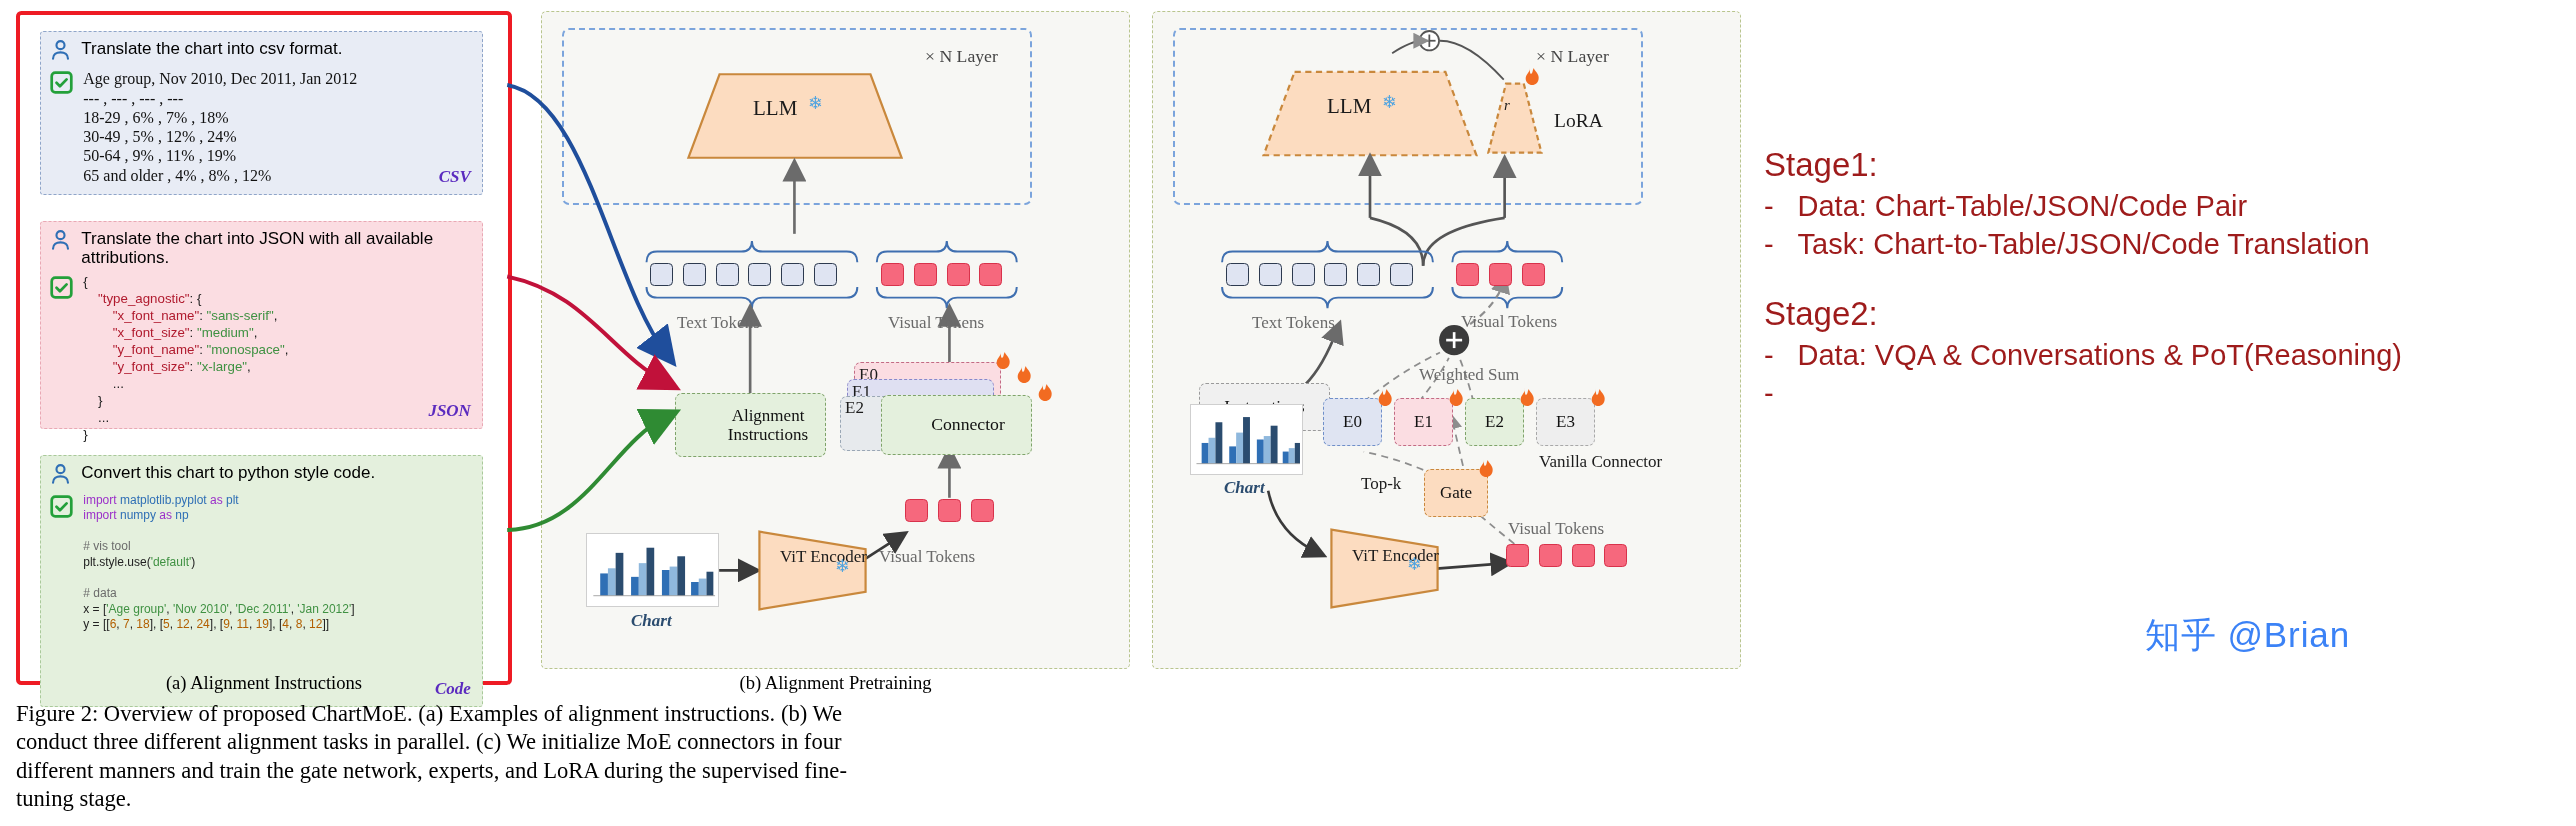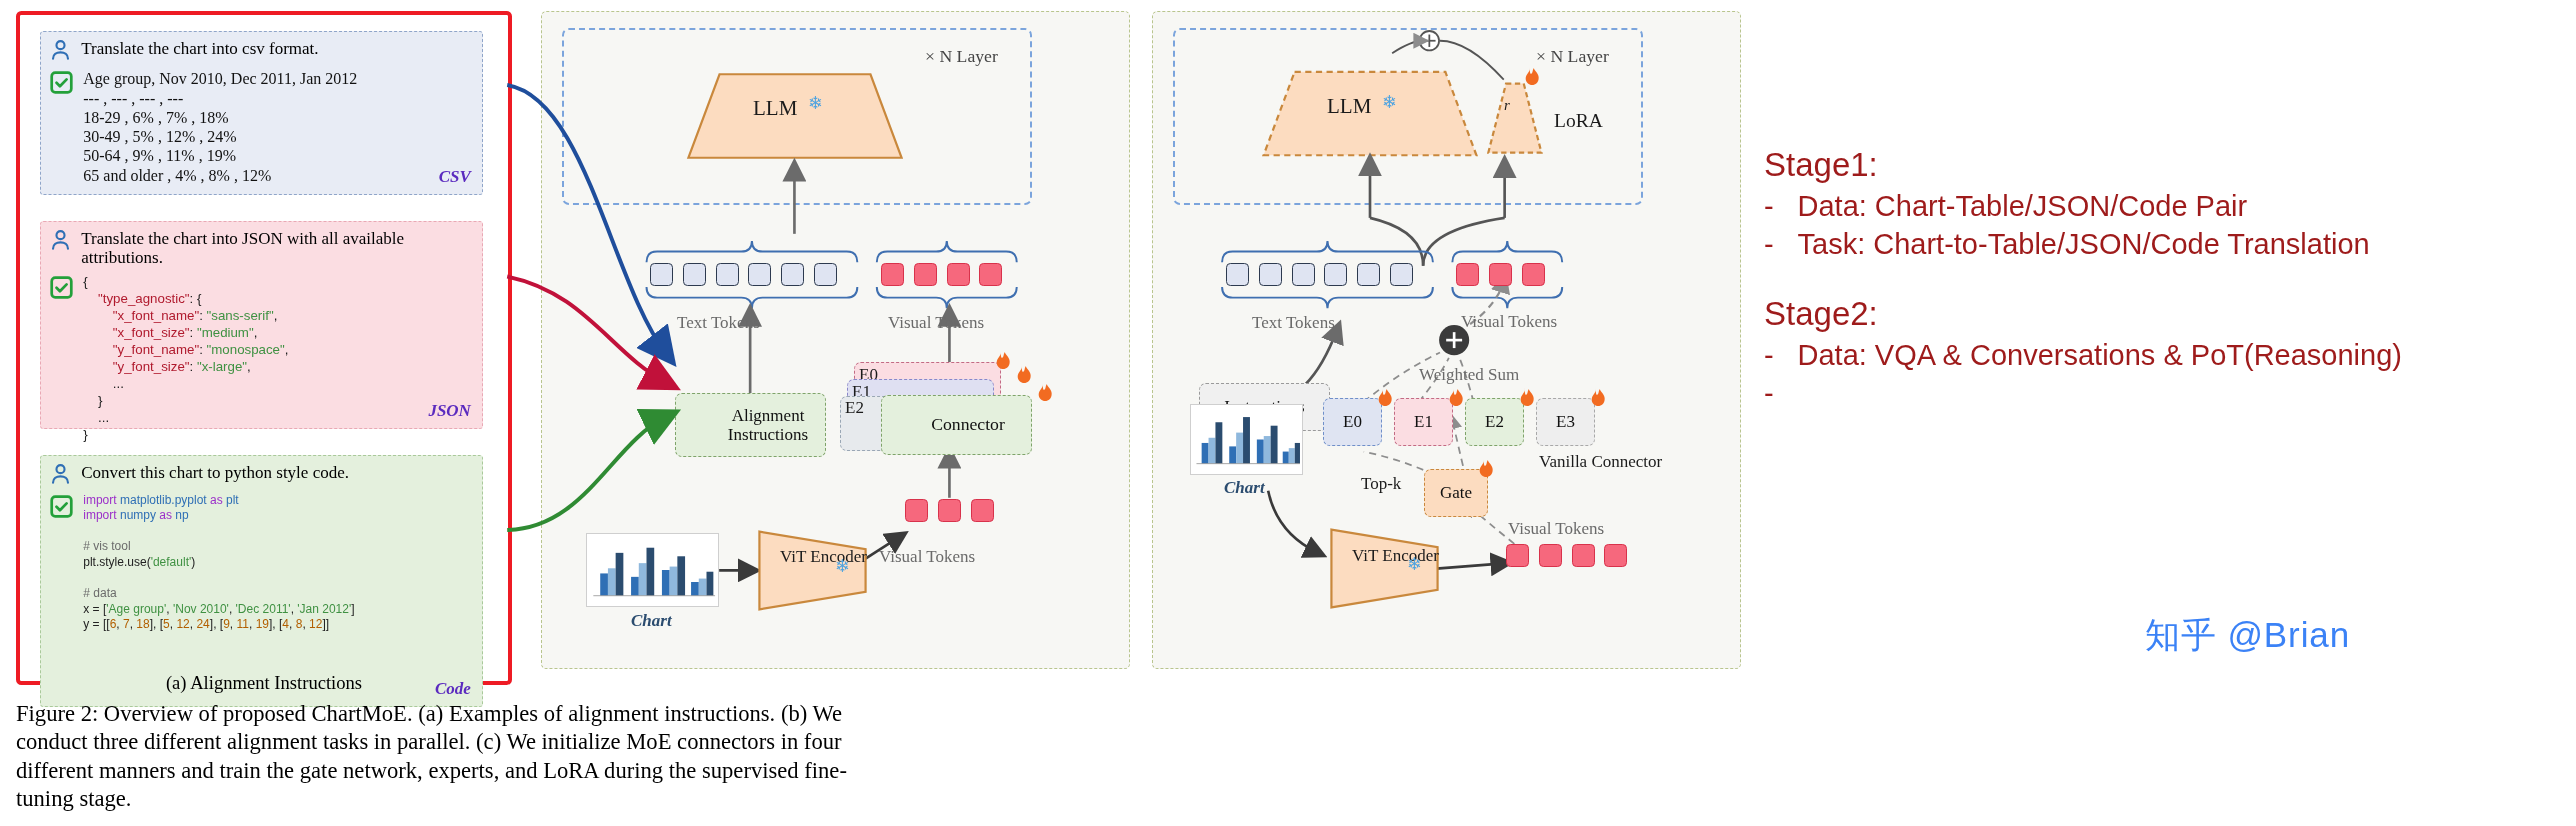--- a/index.html
+++ b/index.html
@@ -20,7 +20,7 @@
   .usr-row{display:flex;align-items:flex-start;gap:8.9px;}
   .icon-user{width:23px;height:23px;flex:0 0 23px;margin-top:0.9px;}
   .icon-check{width:25px;height:25px;flex:0 0 25px;margin-top:1.8px;}
-  .prompt-txt{font-family:Liberation Serif, serif;font-size:17px;line-height:1.12;color:#000;}
+  .prompt-txt{font-family:Liberation Sans, sans-serif;font-size:17px;line-height:1.12;color:#000;}
   .ans-row{display:flex;align-items:flex-start;gap:8.9px;margin-top:6.2px;}
   .ans-body{flex:1;min-width:0;}
   .csv-line{font-family:"Liberation Serif",serif;font-size:16px;line-height:1.2;color:#111;}

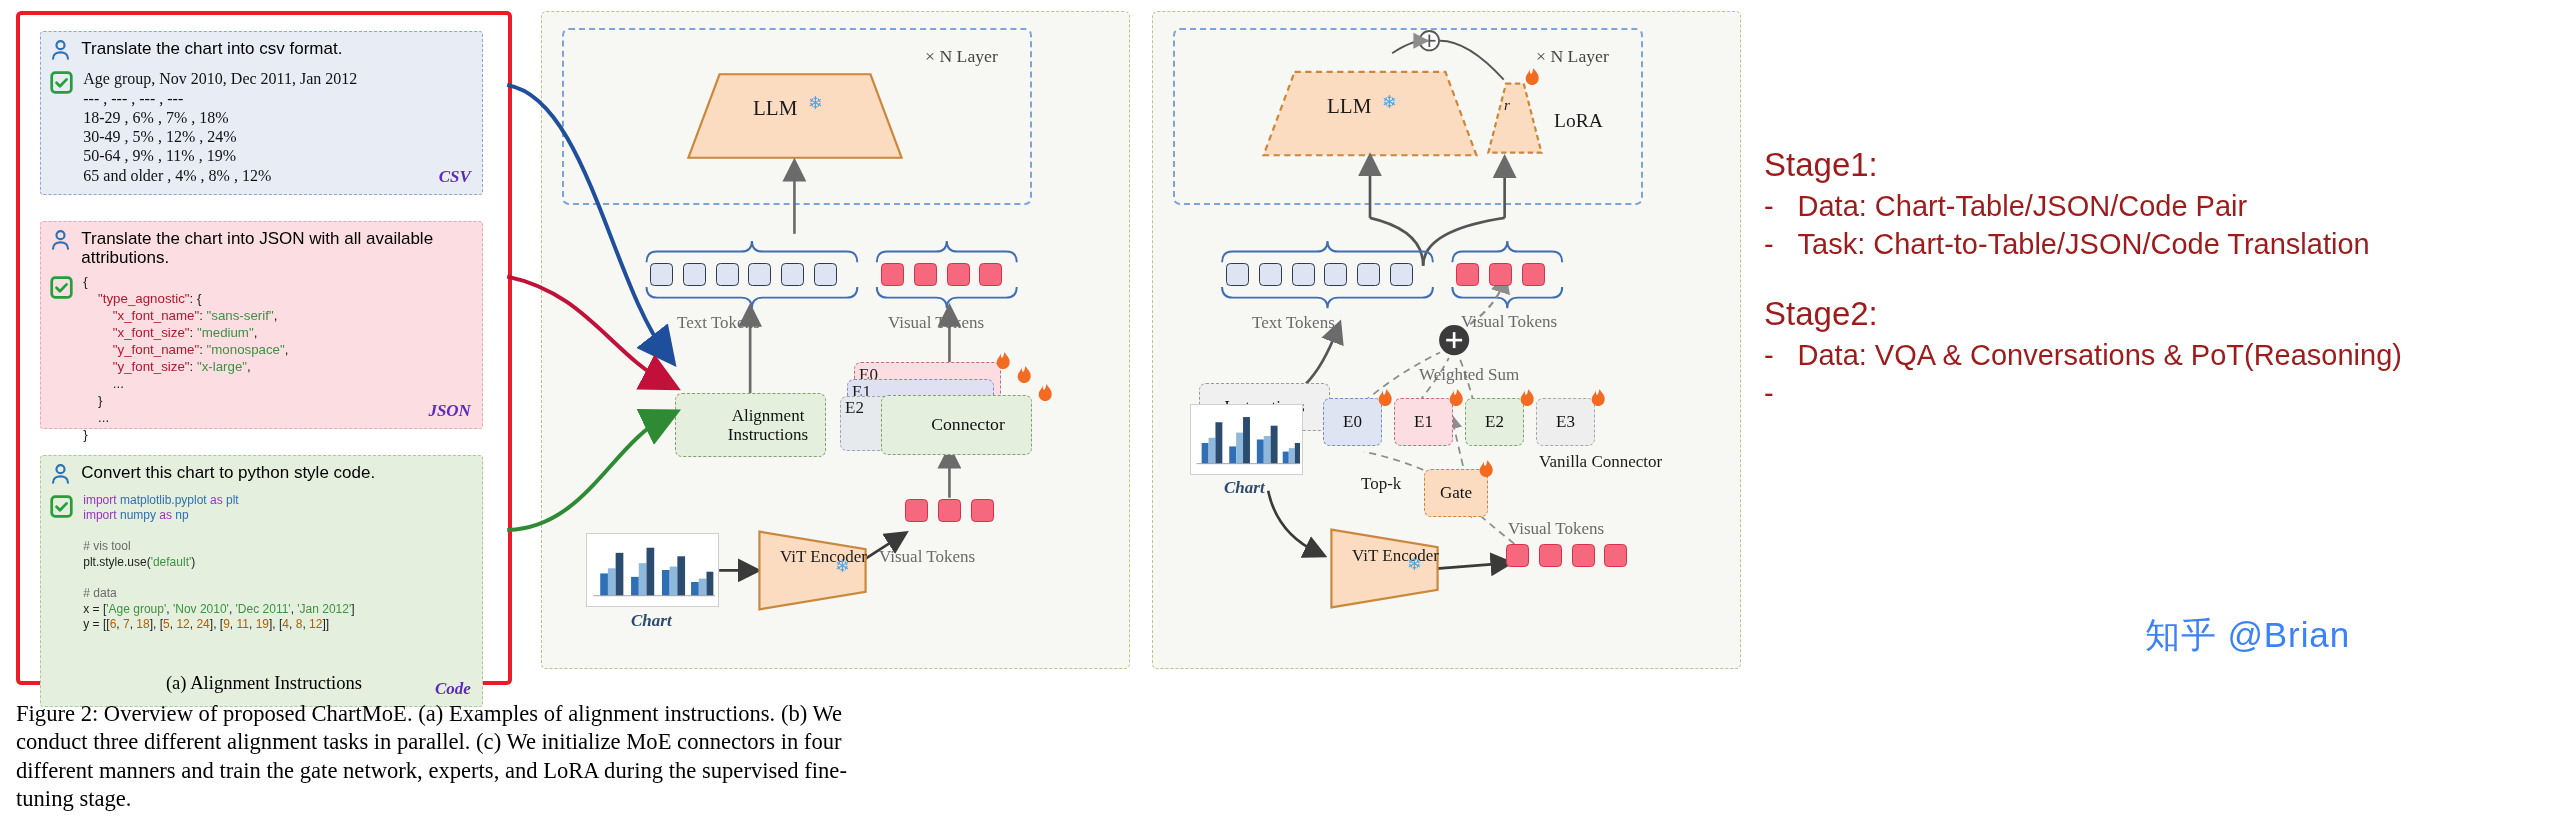--- a/index.html
+++ b/index.html
@@ -283,6 +283,7 @@
     </div>
     <div class="lbl dark" style="left:89px;top:599px;font-size:17px;font-style:italic;font-weight:bold;color:#2b4c6f;">Chart</div>
   </div>
+  <div class="subcap" style="left:541px;top:672px;width:589px;">(b) Alignment Pretraining</div>
 
   <div id="panel-c" class="stage-box">
 

